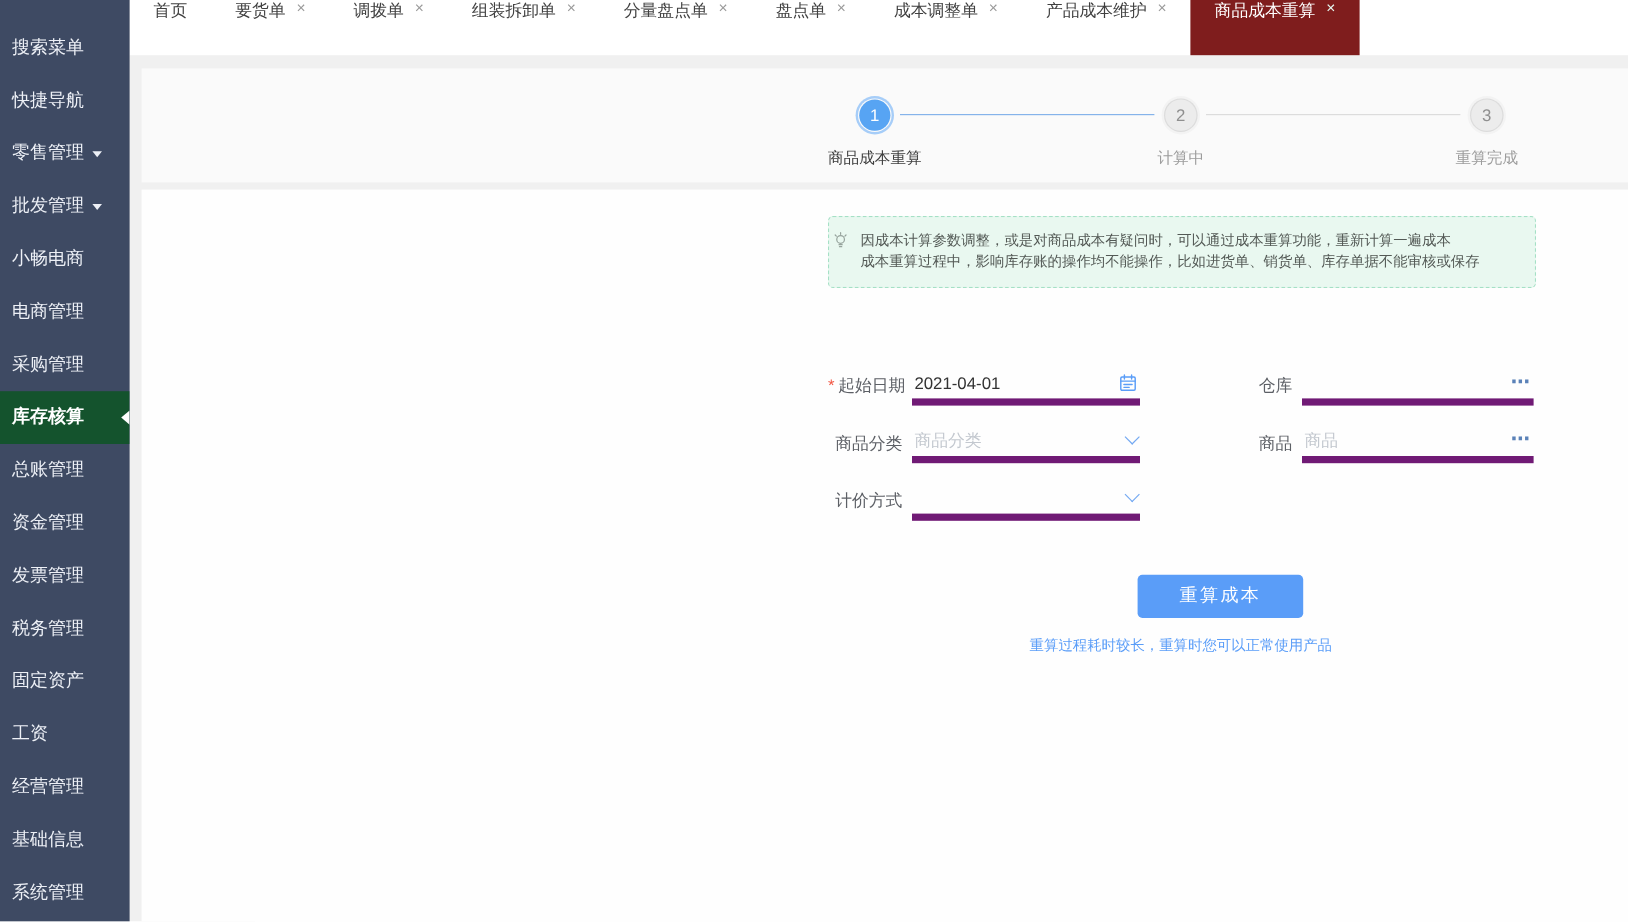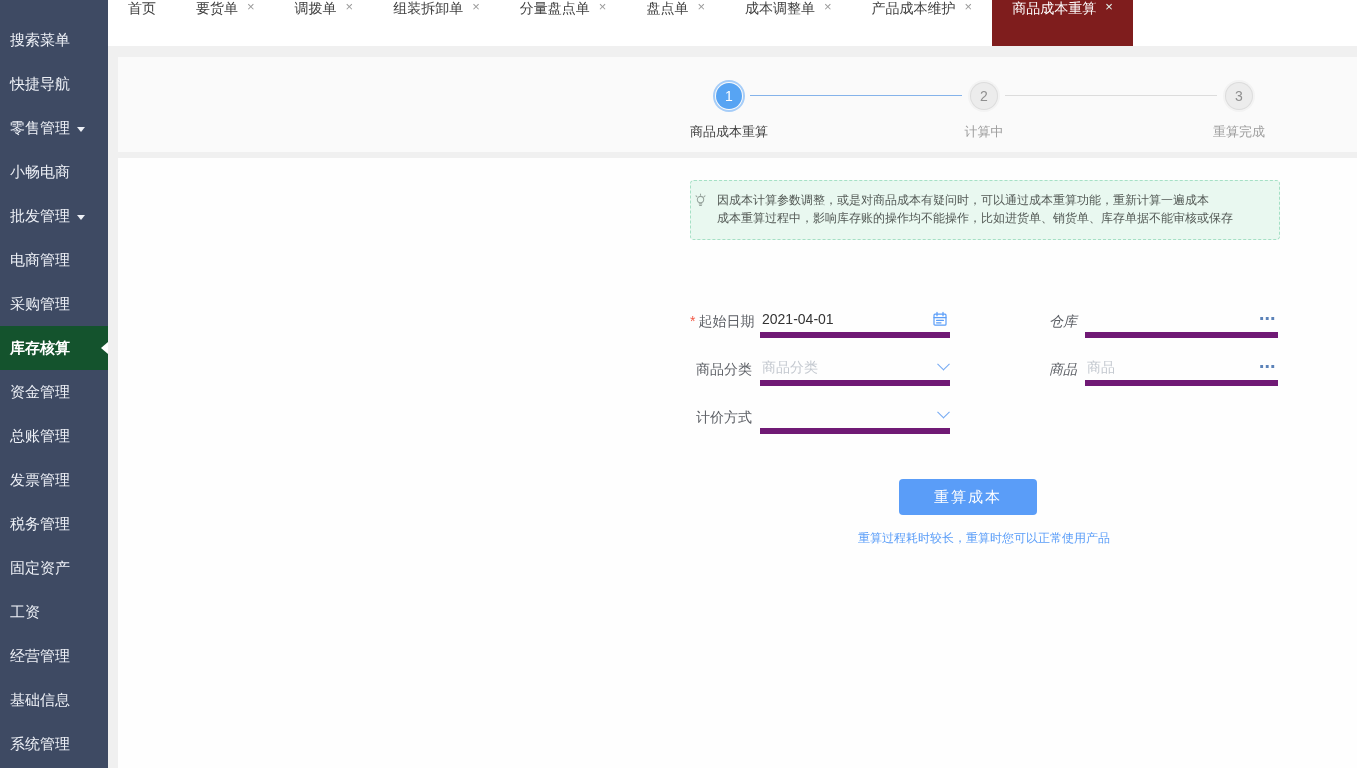--- a/index.html
+++ b/index.html
@@ -98,8 +98,8 @@
       <div class="side-item"><span>搜索菜单</span></div>
       <div class="side-item"><span>快捷导航</span></div>
       <div class="side-item"><span>零售管理</span><i class="arrow-down"></i></div>
+      <div class="side-item"><span>批发管理</span><i class="arrow-down"></i></div>
       <div class="side-item"><span>小畅电商</span></div>
-      <div class="side-item"><span>批发管理</span><i class="arrow-down"></i></div>
       <div class="side-item"><span>电商管理</span></div>
       <div class="side-item"><span>采购管理</span></div>
       <div class="side-item active"><span>库存核算</span></div>

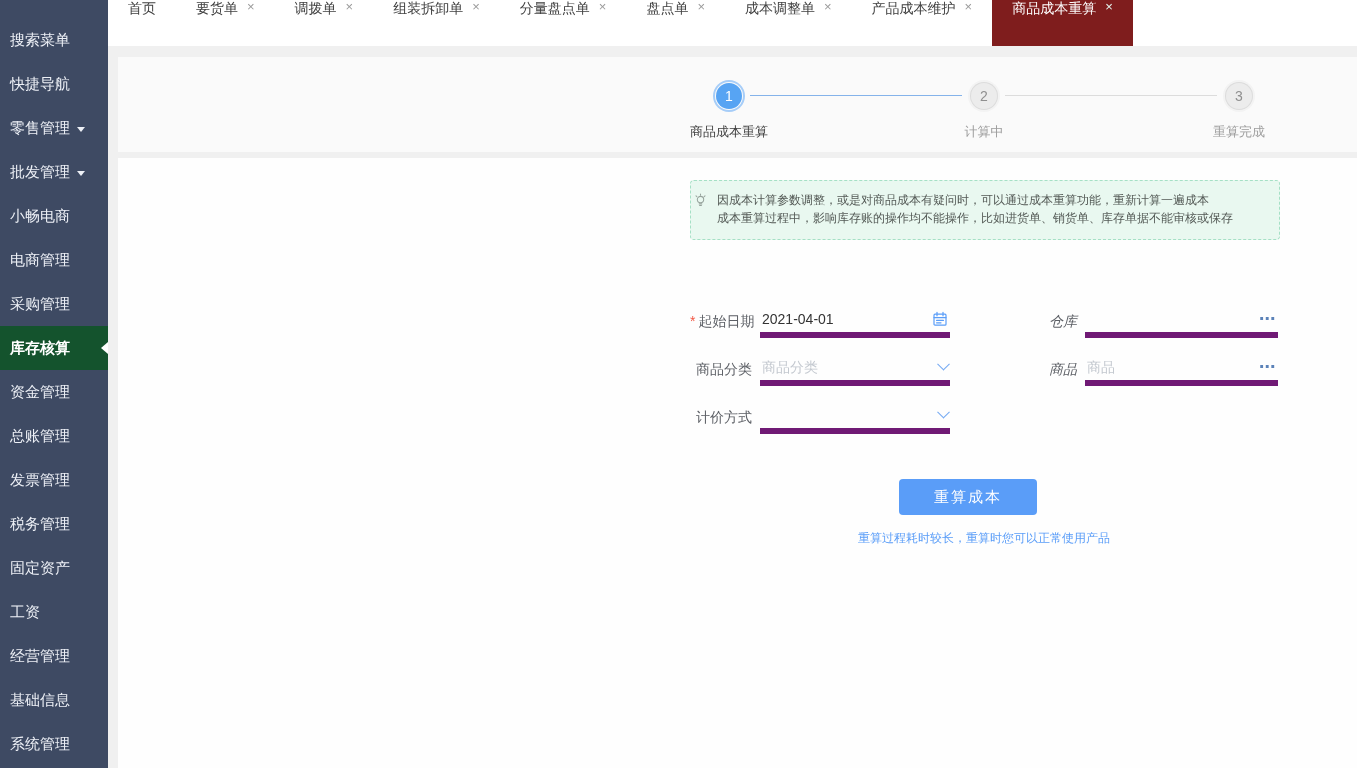--- a/index.html
+++ b/index.html
@@ -66,7 +66,7 @@
   .f-label { font-size: 14px; color: #5d6066; text-align: right; padding-right: 8px;
     white-space: nowrap; flex: 0 0 auto; }
   .col-left .f-label { width: 70px; }
-  .col-right .f-label { width: 77px; font-style: italic; }
+  .col-right .f-label { width: 77px; }
   .req { color: #f25643; margin-right: 3px; }
   .control { position: relative; flex: 1; min-width: 0; height: 33px;
     border-bottom: 6px solid #701a75; display: flex; align-items: center; }

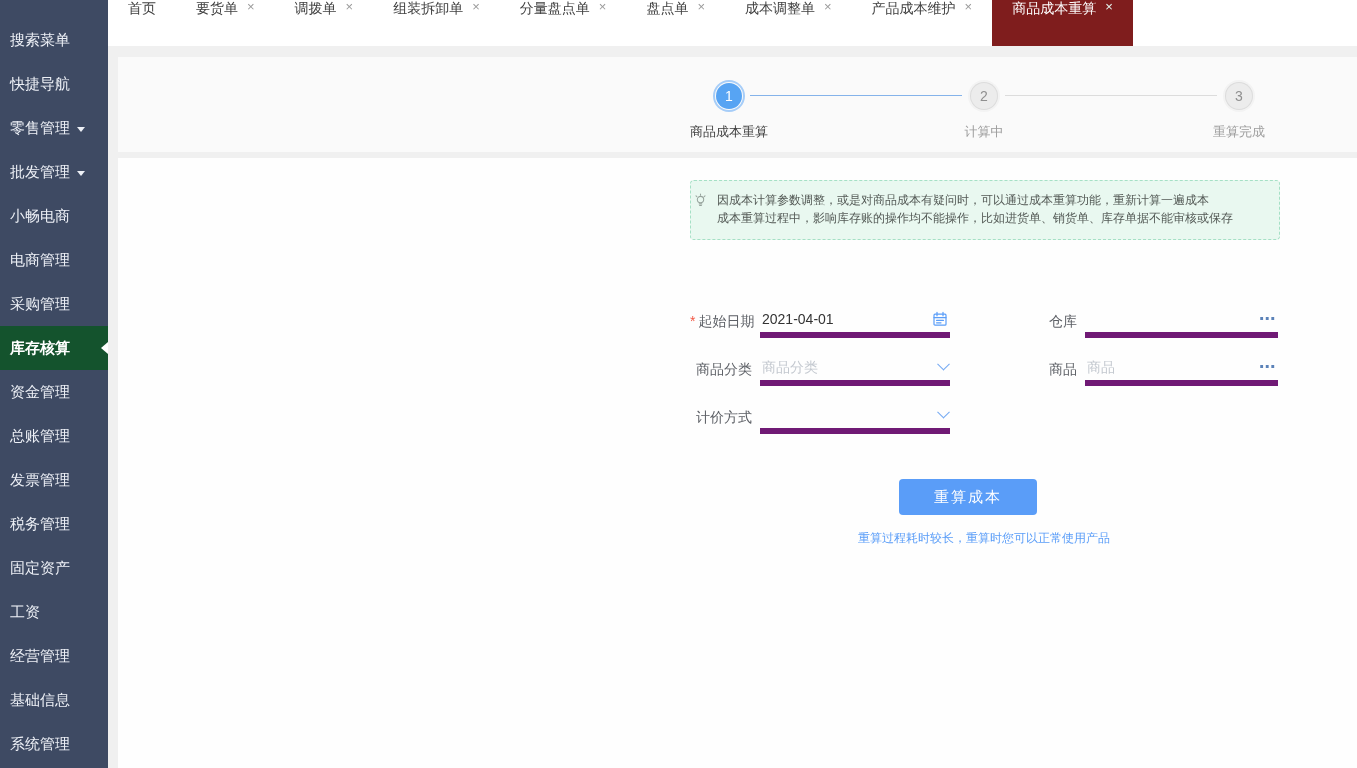--- a/index.html
+++ b/index.html
@@ -103,8 +103,8 @@
       <div class="side-item"><span>电商管理</span></div>
       <div class="side-item"><span>采购管理</span></div>
       <div class="side-item active"><span>库存核算</span></div>
+      <div class="side-item"><span>总账管理</span></div>
       <div class="side-item"><span>资金管理</span></div>
-      <div class="side-item"><span>总账管理</span></div>
       <div class="side-item"><span>发票管理</span></div>
       <div class="side-item"><span>税务管理</span></div>
       <div class="side-item"><span>固定资产</span></div>

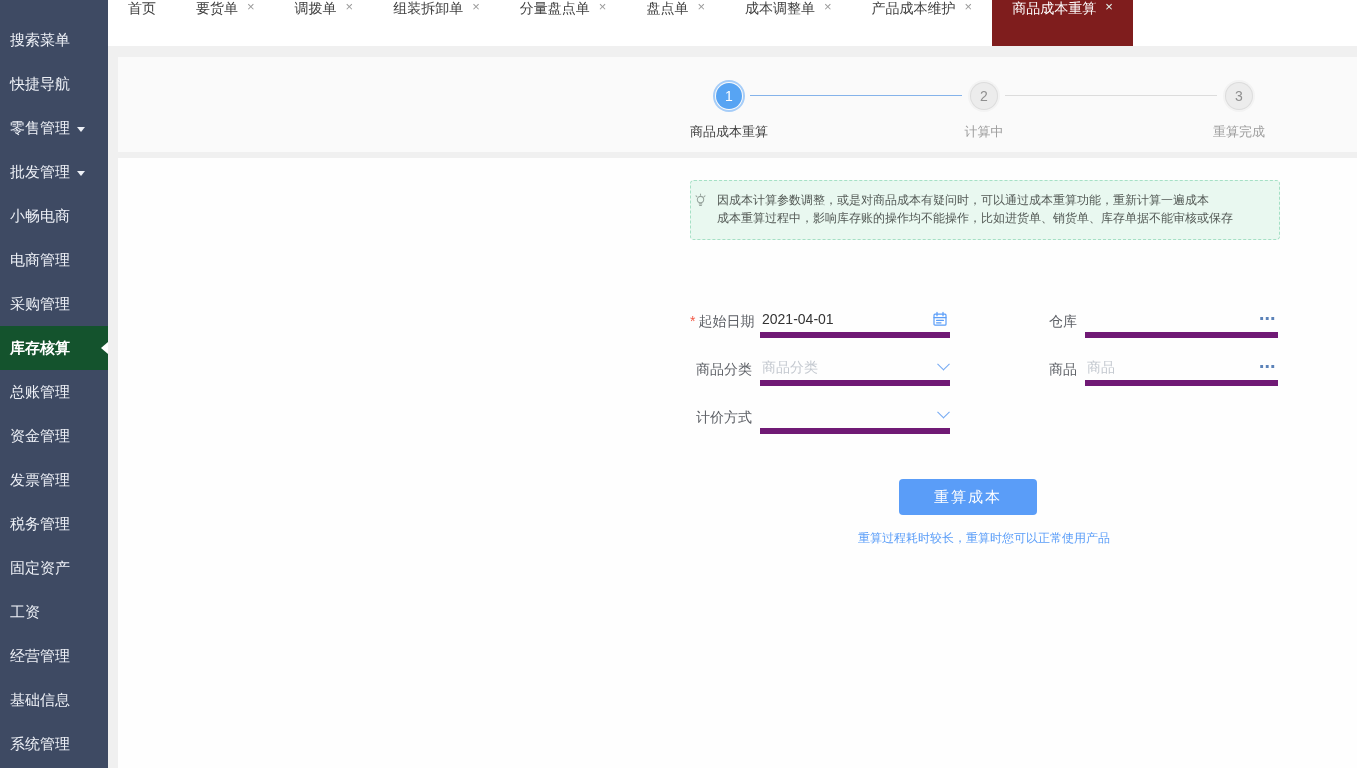--- a/index.html
+++ b/index.html
@@ -82,7 +82,7 @@
     letter-spacing: 1px; font-weight: bold; }
   .ellipsis-glyph::before { content: "⋯"; }
 
-  .btn-row { position: absolute; left: 556px; top: 321px; width: 588px; text-align: center; }
+  .btn-row { position: absolute; left: 605px; top: 321px; width: 588px; text-align: center; }
   .recalc-btn { display: inline-block; width: 138px; height: 36px; line-height: 36px;
     background: #5a9df8; color: #fff; font-size: 15px; letter-spacing: 2px;
     border: none; border-radius: 4px; cursor: pointer; font-family: inherit; }

